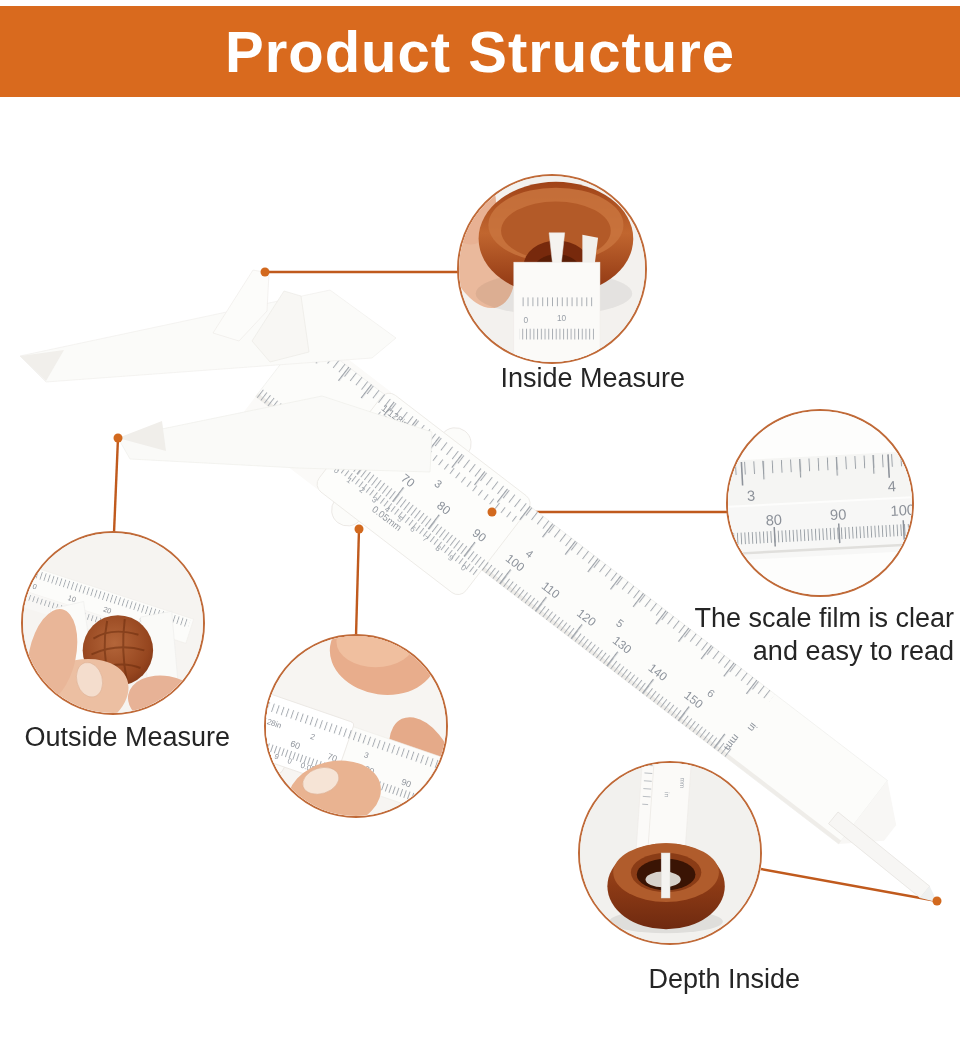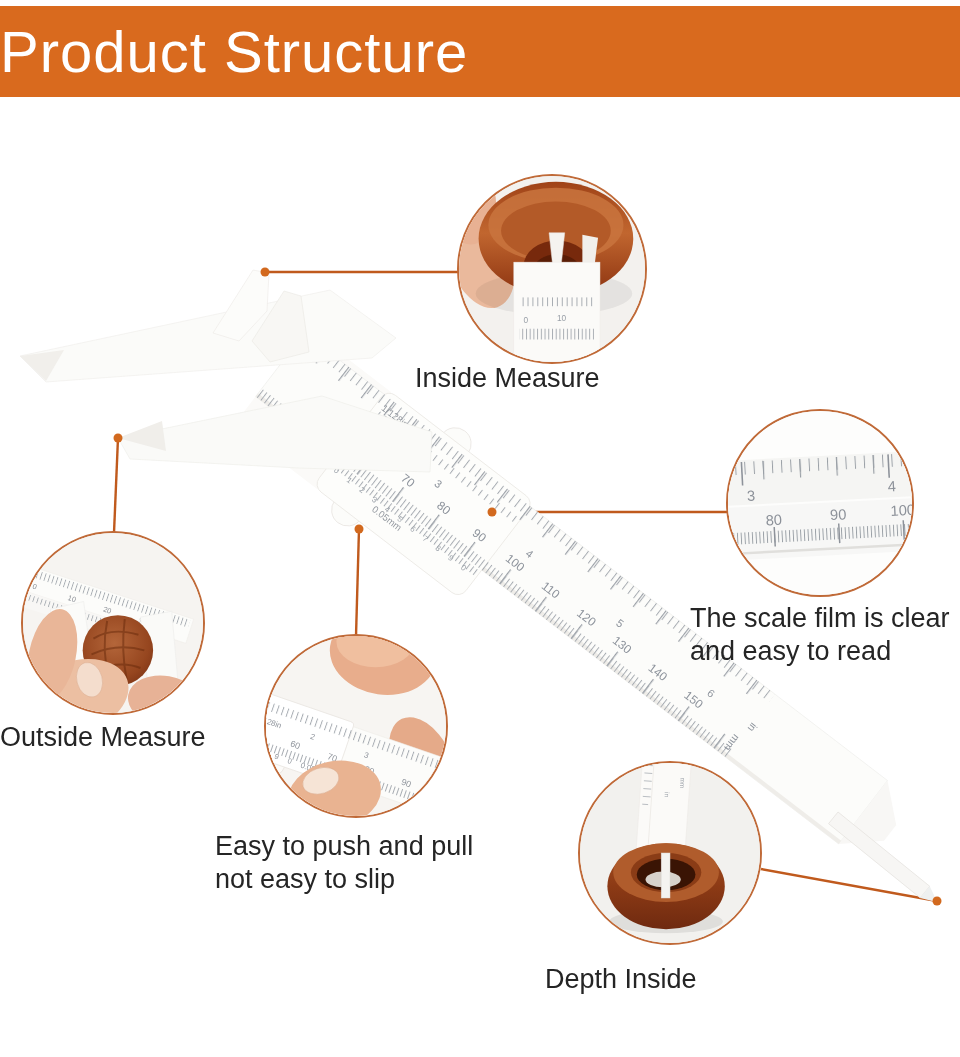--- a/index.html
+++ b/index.html
@@ -6,8 +6,8 @@
   .stage{position:relative;width:960px;height:1057px;background:#ffffff;overflow:hidden;
          font-family:"Liberation Sans",sans-serif;}
   .banner{position:absolute;left:0;top:6px;width:960px;height:91px;background:#d96a1e;}
-  .banner h1{margin:0;width:100%;height:91px;line-height:91px;
-             color:#ffffff;font-size:58px;font-weight:normal;letter-spacing:1px;}
+  .banner h1{margin:0;width:100%;height:91px;line-height:91px;text-align:center;
+             color:#ffffff;font-size:58px;font-weight:bold;letter-spacing:1px;}
   .callout{position:absolute;border:2px solid #c06a38;border-radius:50%;overflow:hidden;
            background:#f5f3f0;box-sizing:border-box;}
   .callout svg{display:block;width:100%;height:100%;}

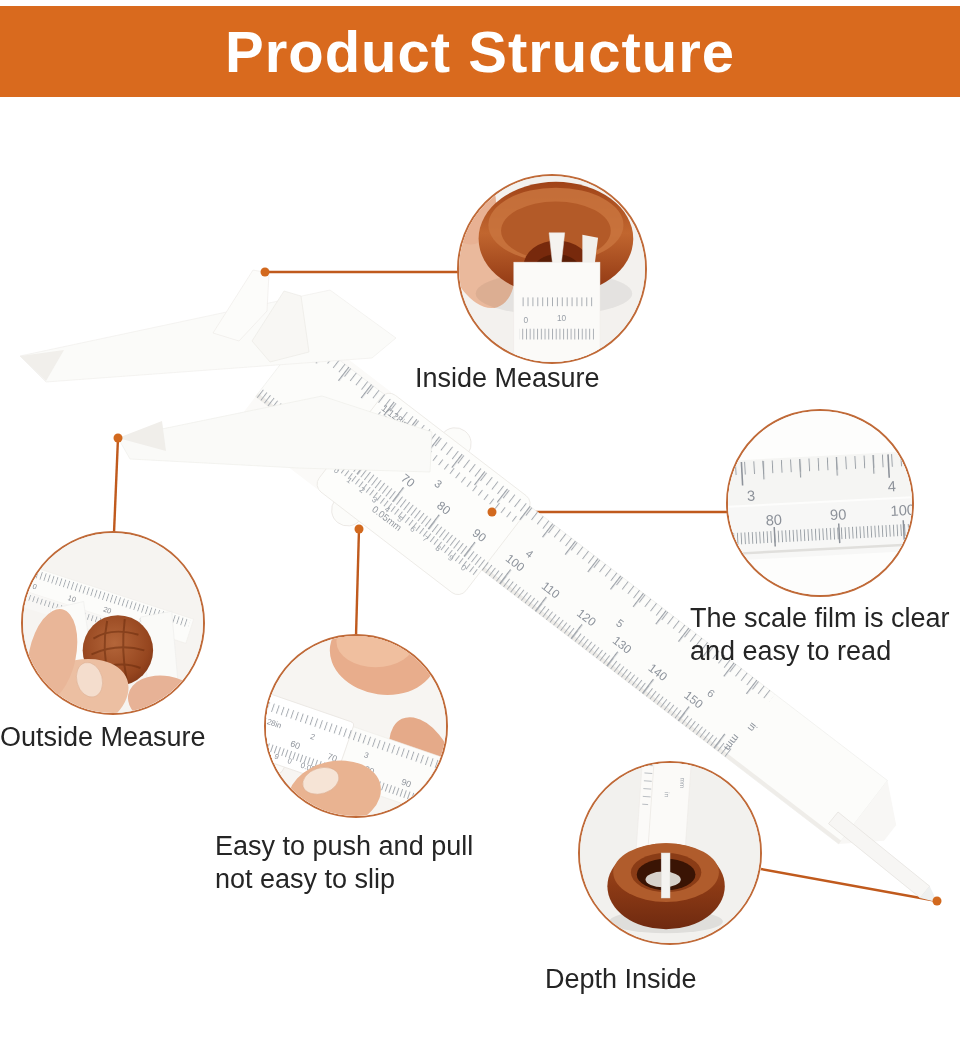--- a/index.html
+++ b/index.html
@@ -18,7 +18,7 @@
   .co-depth{left:578px;top:761px;width:184px;height:184px;z-index:1;}
   .mainsvg{position:absolute;left:0;top:0;z-index:2;pointer-events:none;}
   .label{position:absolute;z-index:4;color:#252525;font-size:27px;line-height:33px;
-         text-align:left;white-space:nowrap;}
+         text-align:right;white-space:nowrap;}
   .lb-inside{left:415px;top:362px;width:270px;}
   .lb-film{left:690px;top:602px;width:264px;}
   .lb-outside{left:0px;top:721px;width:230px;}

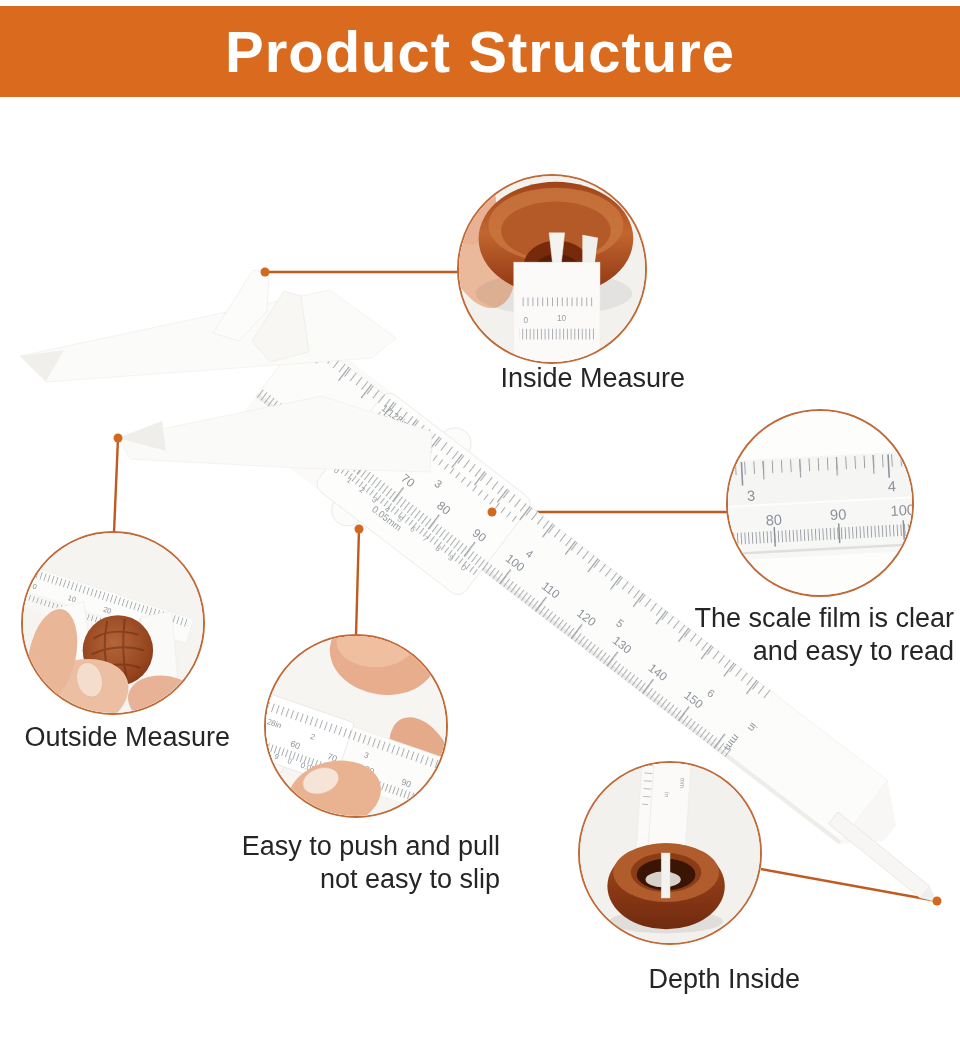--- a/index.html
+++ b/index.html
@@ -336,10 +336,6 @@
     <div>The scale film is clear</div>
     <div>and easy to read</div>
   </div>
-  <div class="label lb-easy">
-    <div>Easy to push and pull</div>
-    <div>not easy to slip</div>
-  </div>
   <div class="label lb-depth">
     <span>Depth Inside</span>
   </div>

